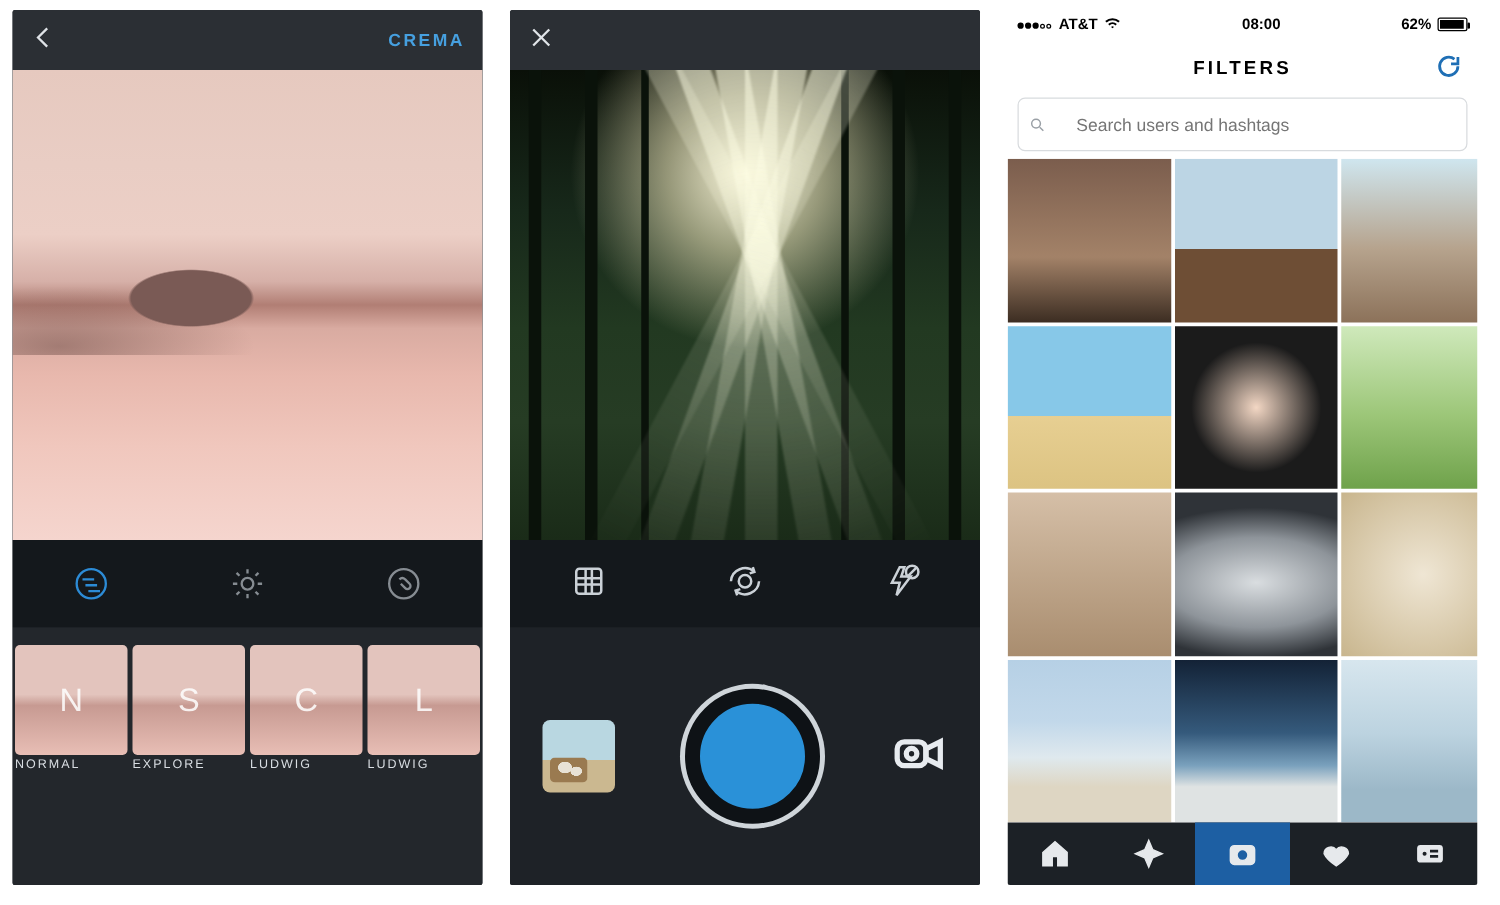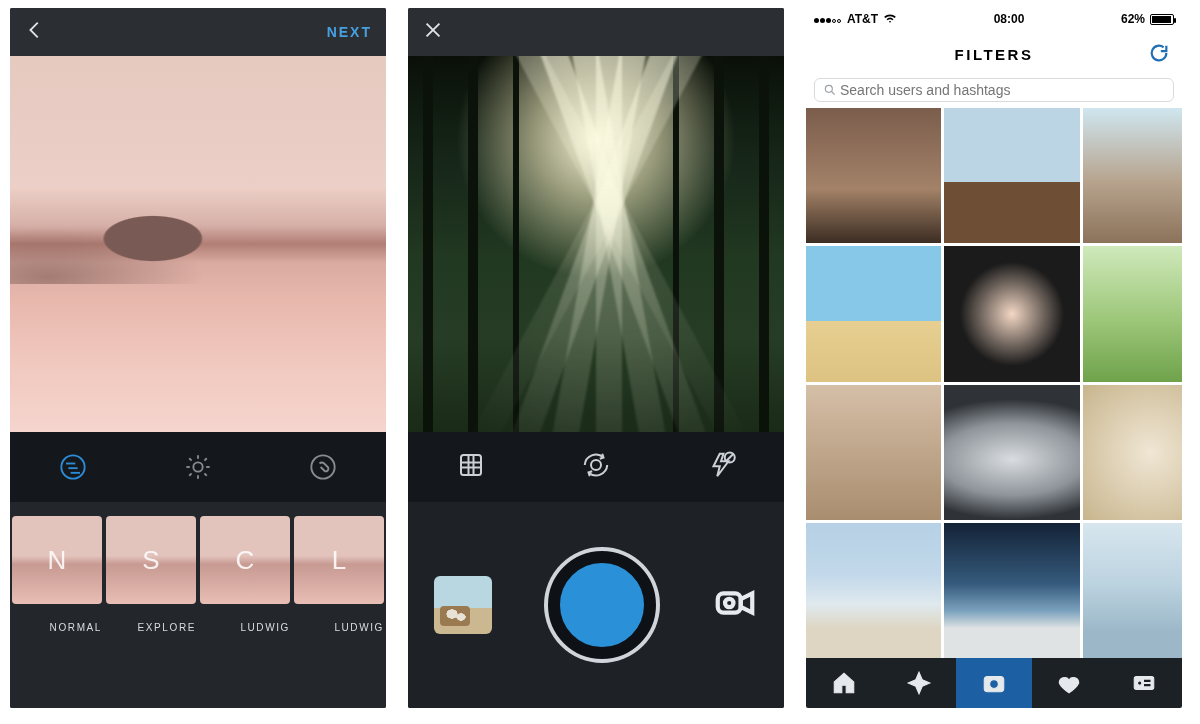--- a/index.html
+++ b/index.html
@@ -128,7 +128,7 @@
           <polyline points="15 4 7 12 15 20"></polyline>
         </svg>
     </span>
-    <span class="next">NEXT</span>
+    <span class="next">CREMA</span>
   </div>
 
   <div class="s1-photo"></div>

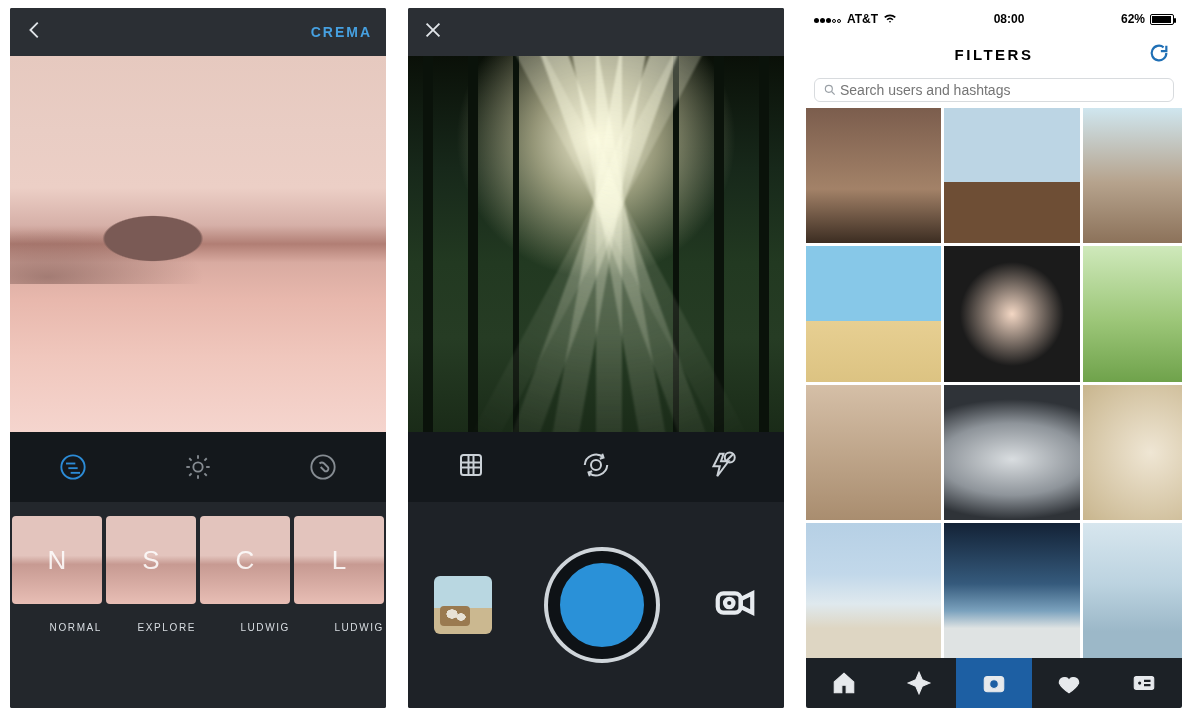--- a/index.html
+++ b/index.html
@@ -93,7 +93,7 @@
   .refresh { position:absolute; right:12px; top:12px; }
   .refresh svg{ width:22px; height:22px; stroke:#1f6fb5; stroke-width:2.4; fill:none;}
 
-  .searchbar { margin:0 8px 6px; height:24px; background:#fff; border:1px solid #d8dbde; border-radius:6px; display:flex; align-items:center; padding:0 8px; gap:3px; }
+  .searchbar { margin:0 8px 6px; height:43px; background:#fff; border:1px solid #d8dbde; border-radius:6px; display:flex; align-items:center; padding:0 8px; gap:24px; }
   .searchbar svg{ width:14px; height:14px; stroke:#9aa0a6; stroke-width:2; fill:none;}
   .searchbar input{ border:none; outline:none; flex:1; font-size:14px; color:#9aa0a6; background:transparent; }
 

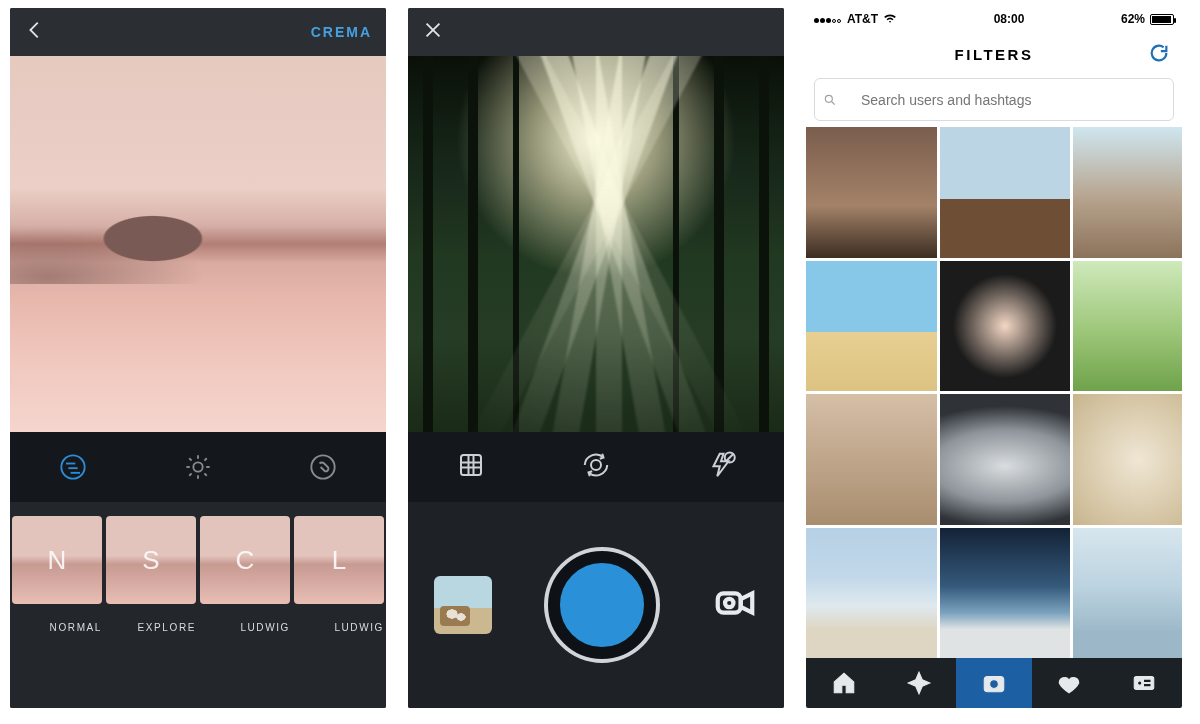--- a/index.html
+++ b/index.html
@@ -42,7 +42,7 @@
     position:relative; display:flex; align-items:center; justify-content:center;
   }
   .thumb-img span { color:#fff; font-size:26px; font-weight:300; opacity:.85; }
-  .thumb-label { text-align:right; font-size:10px; letter-spacing:1.6px; color:#d8dde2; margin-top:18px; }
+  .thumb-label { text-align:left; font-size:10px; letter-spacing:1.6px; color:#d8dde2; margin-top:2px; }
 
   
   .s2-hdr { height: 48px; background: #2b2f34; display:flex; align-items:center; padding:0 14px; }

